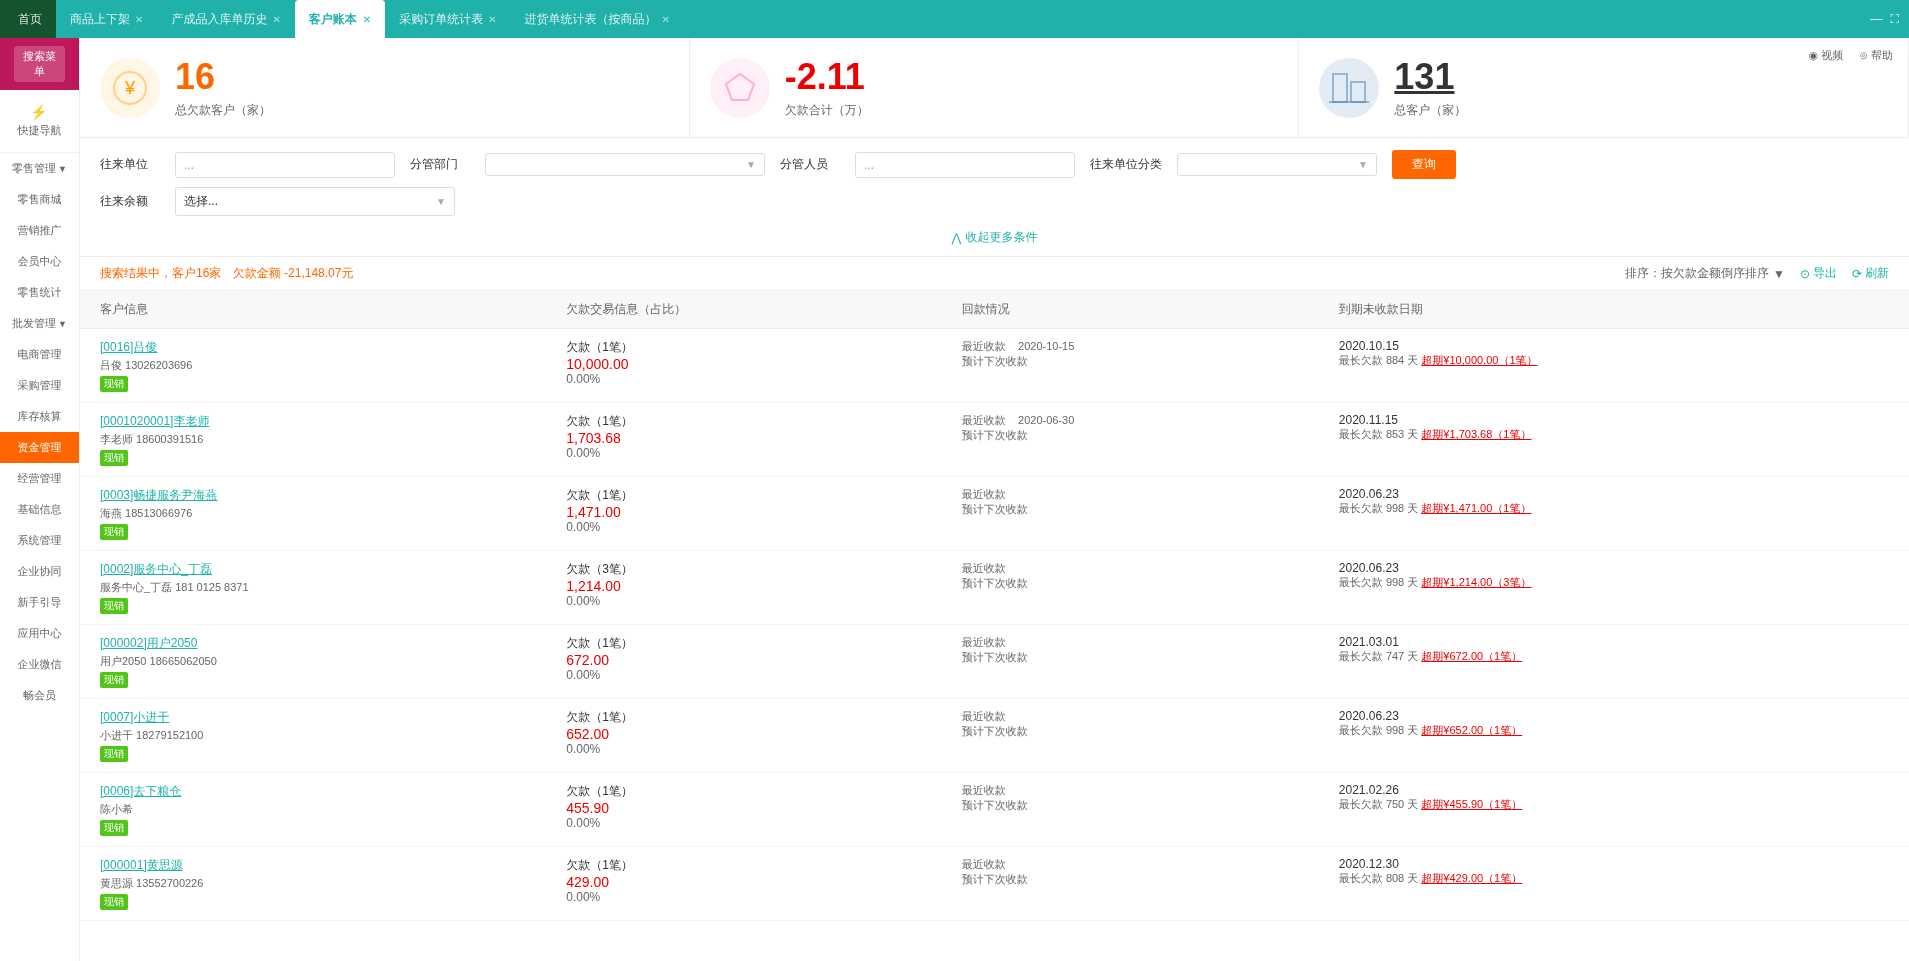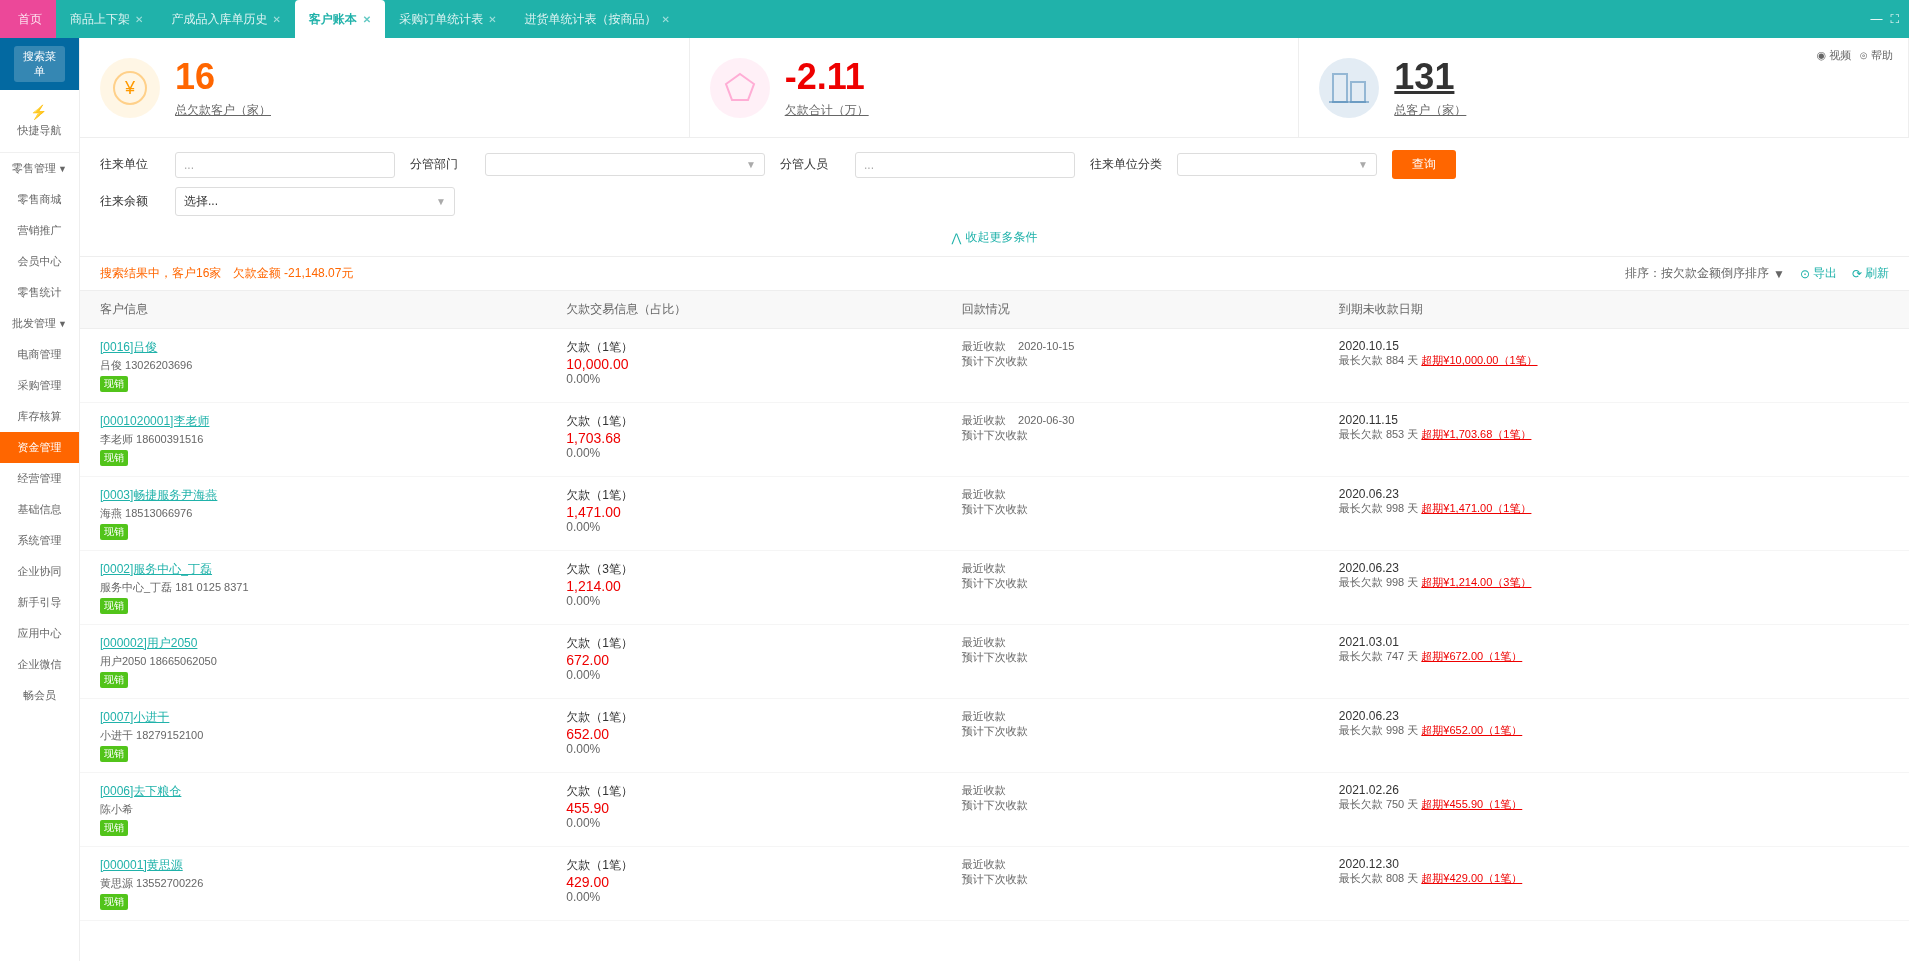--- a/index.html
+++ b/index.html
@@ -18,7 +18,7 @@
     
     .tab-bar { display: flex; background: #20b2aa; height: 38px; align-items: center; padding-left: 0; }
     .tab-item { display: flex; align-items: center; padding: 0 14px; height: 38px; color: rgba(255,255,255,0.85); font-size: 12px; cursor: pointer; white-space: nowrap; position: relative; gap: 5px; }
-    .tab-item.home { background: #ec4899; padding-left: 18px; }
+    .tab-item.home { background: #14532d; padding-left: 18px; }
     .tab-item.active { background: #fff; color: #20b2aa; font-weight: bold; border-radius: 4px 4px 0 0; gap: 6px; }
     .tab-close { color: inherit; font-size: 10px; opacity: 0.7; }
     .tab-spacer { flex: 1; }

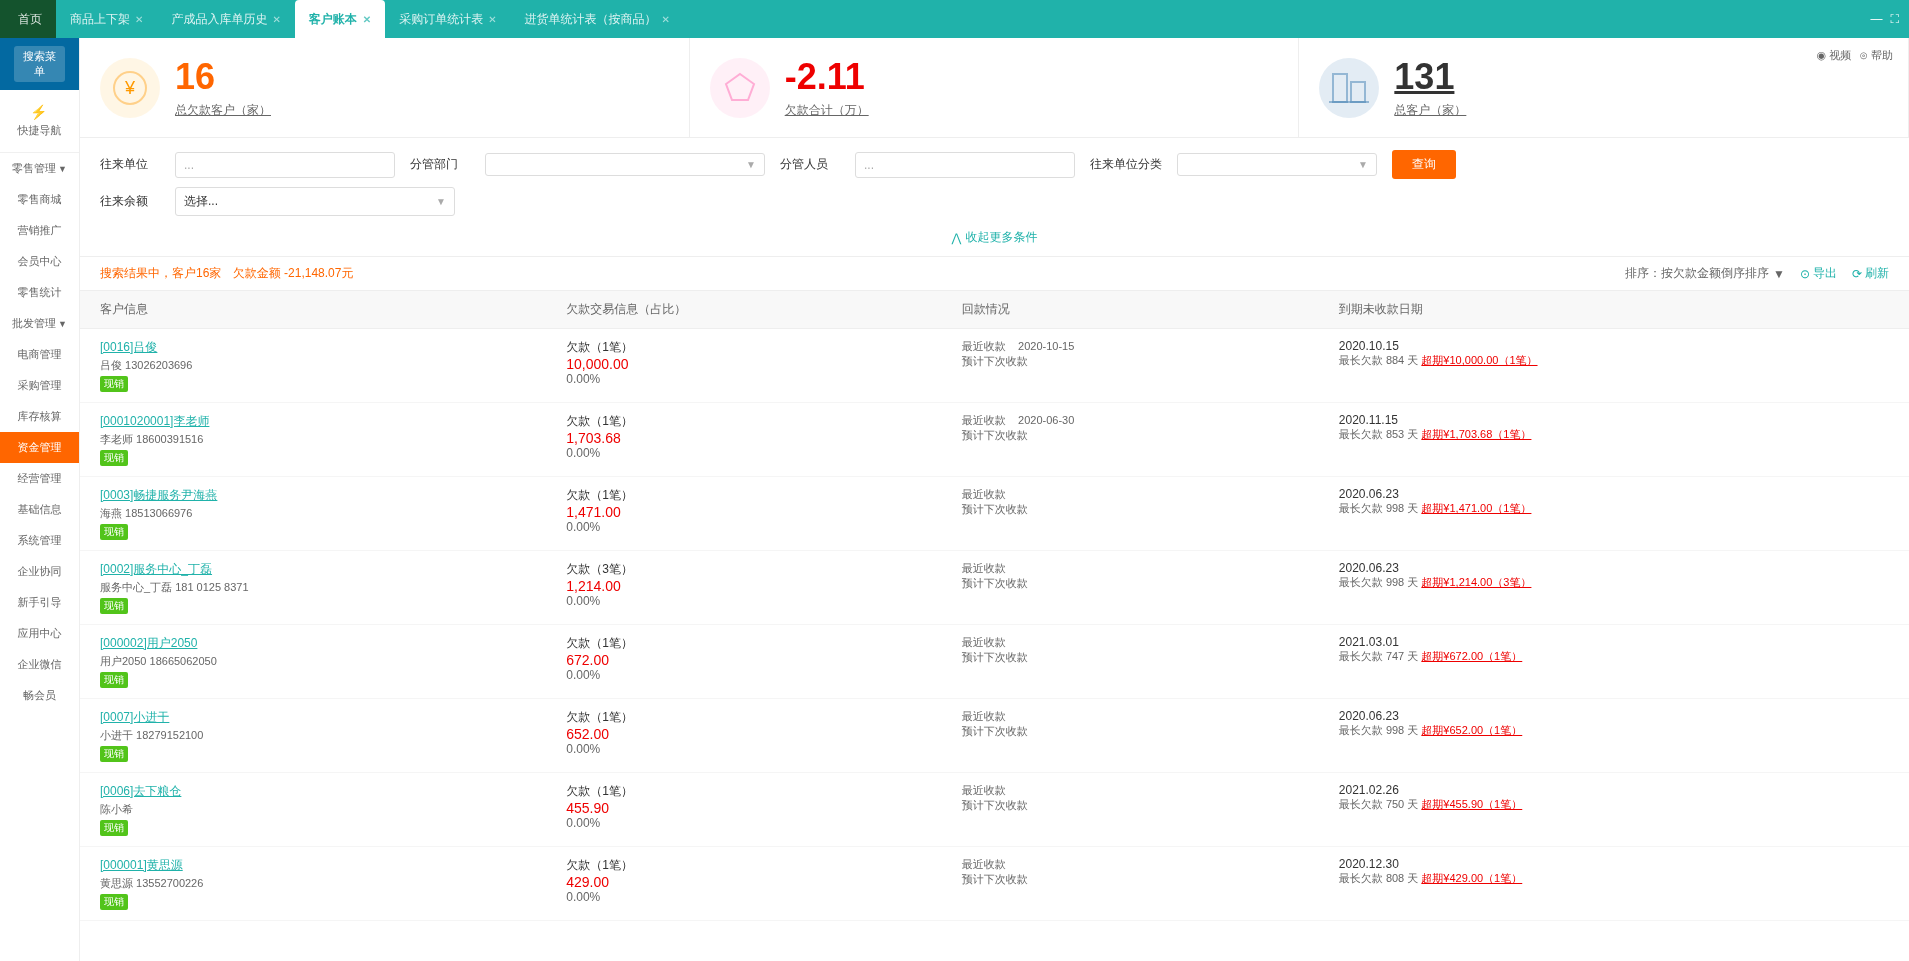--- a/index.html
+++ b/index.html
@@ -29,7 +29,7 @@
 
     
     .sidebar { width: 80px; background: #fff; border-right: 1px solid #eee; display: flex; flex-direction: column; overflow-y: auto; }
-    .sidebar-search { padding: 8px 14px; background: #0369a1; }
+    .sidebar-search { padding: 8px 14px; background: #be185d; }
     .sidebar-search-box { background: rgba(255,255,255,0.2); border-radius: 3px; padding: 3px 6px; color: #fff; font-size: 11px; text-align: center; cursor: pointer; }
     .sidebar-section { padding: 6px 0; border-bottom: 1px solid #f0f0f0; }
     .sidebar-item { padding: 8px 5px; text-align: center; font-size: 11px; color: #666; cursor: pointer; display: flex; flex-direction: column; align-items: center; gap: 3px; }

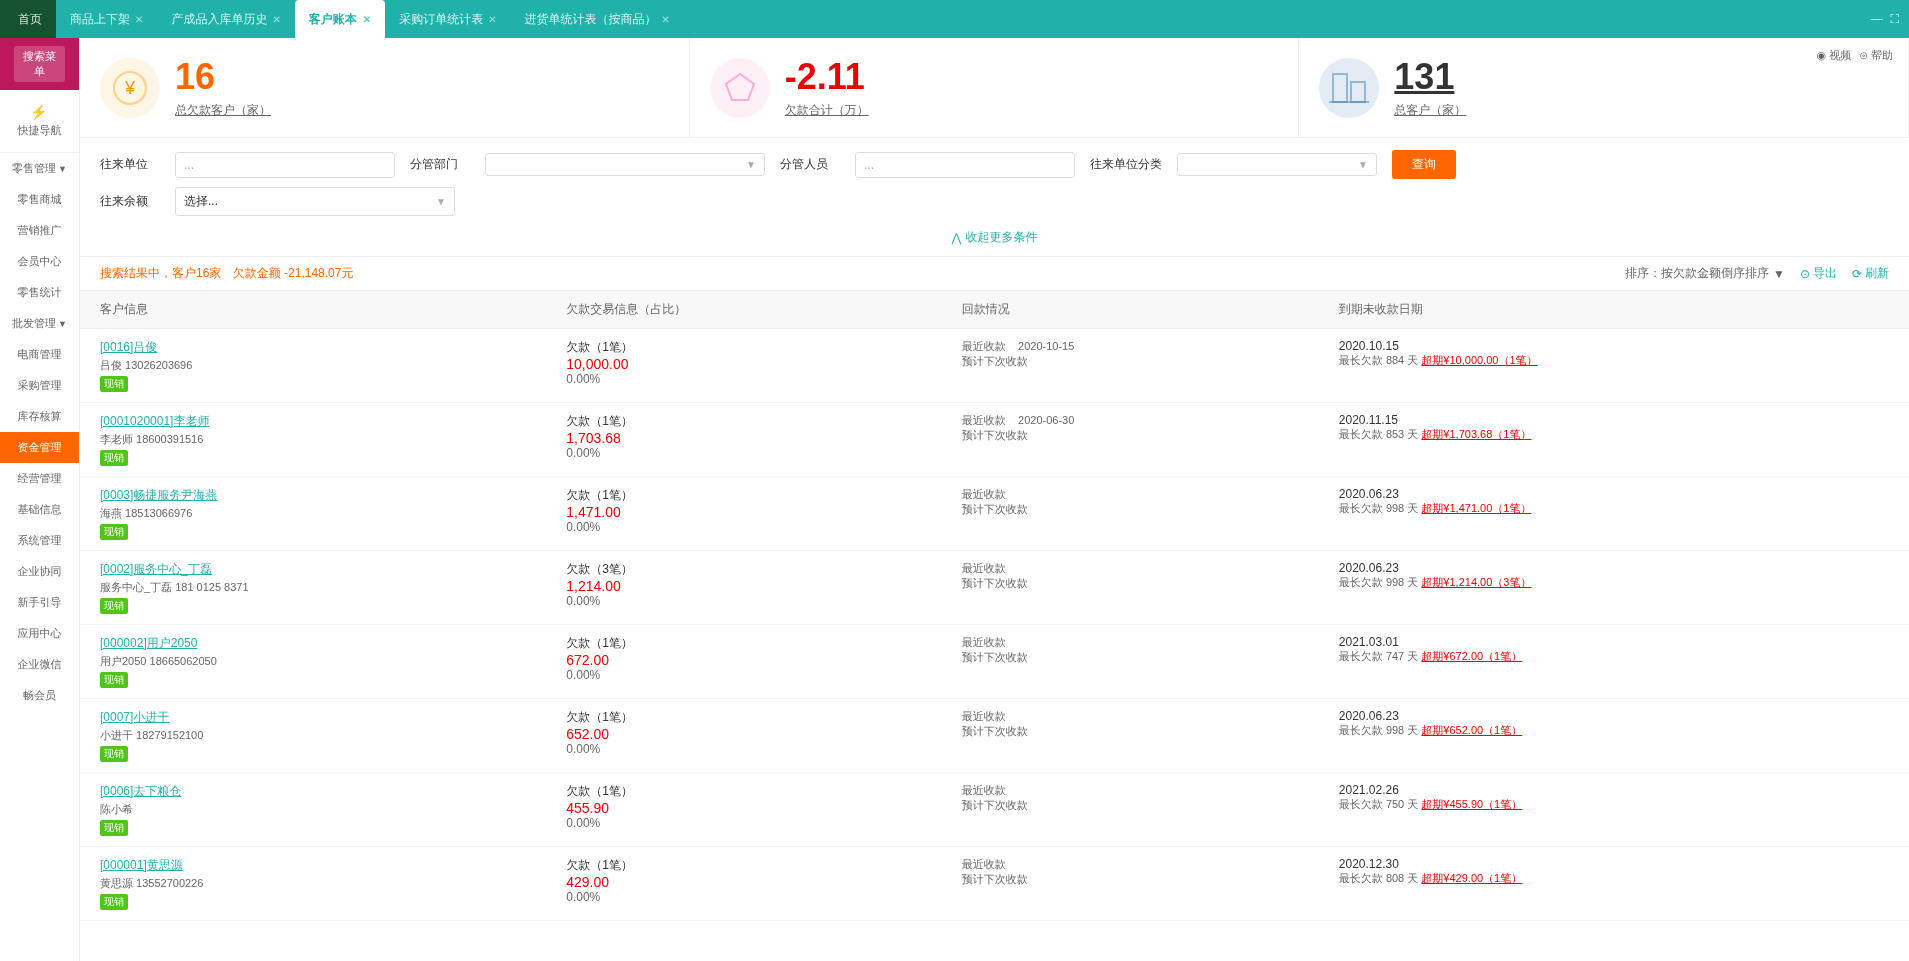--- a/index.html
+++ b/index.html
@@ -52,7 +52,7 @@
     .stat-number.red { color: #e00; }
     .stat-number.dark { color: #333; text-decoration: underline; }
     .stat-label { font-size: 12px; color: #666; margin-top: 4px; text-decoration: underline; }
-    .stat-card-actions { position: absolute; top: 10px; right: 15px; display: flex; gap: 8px; font-size: 11px; color: #666; }
+    .stat-card-actions { position: absolute; top: 10px; right: 15px; display: flex; gap: 16px; font-size: 11px; color: #666; }
 
     
     .filter-area { background: #fff; padding: 12px 20px 5px; border-bottom: 1px solid #eee; }

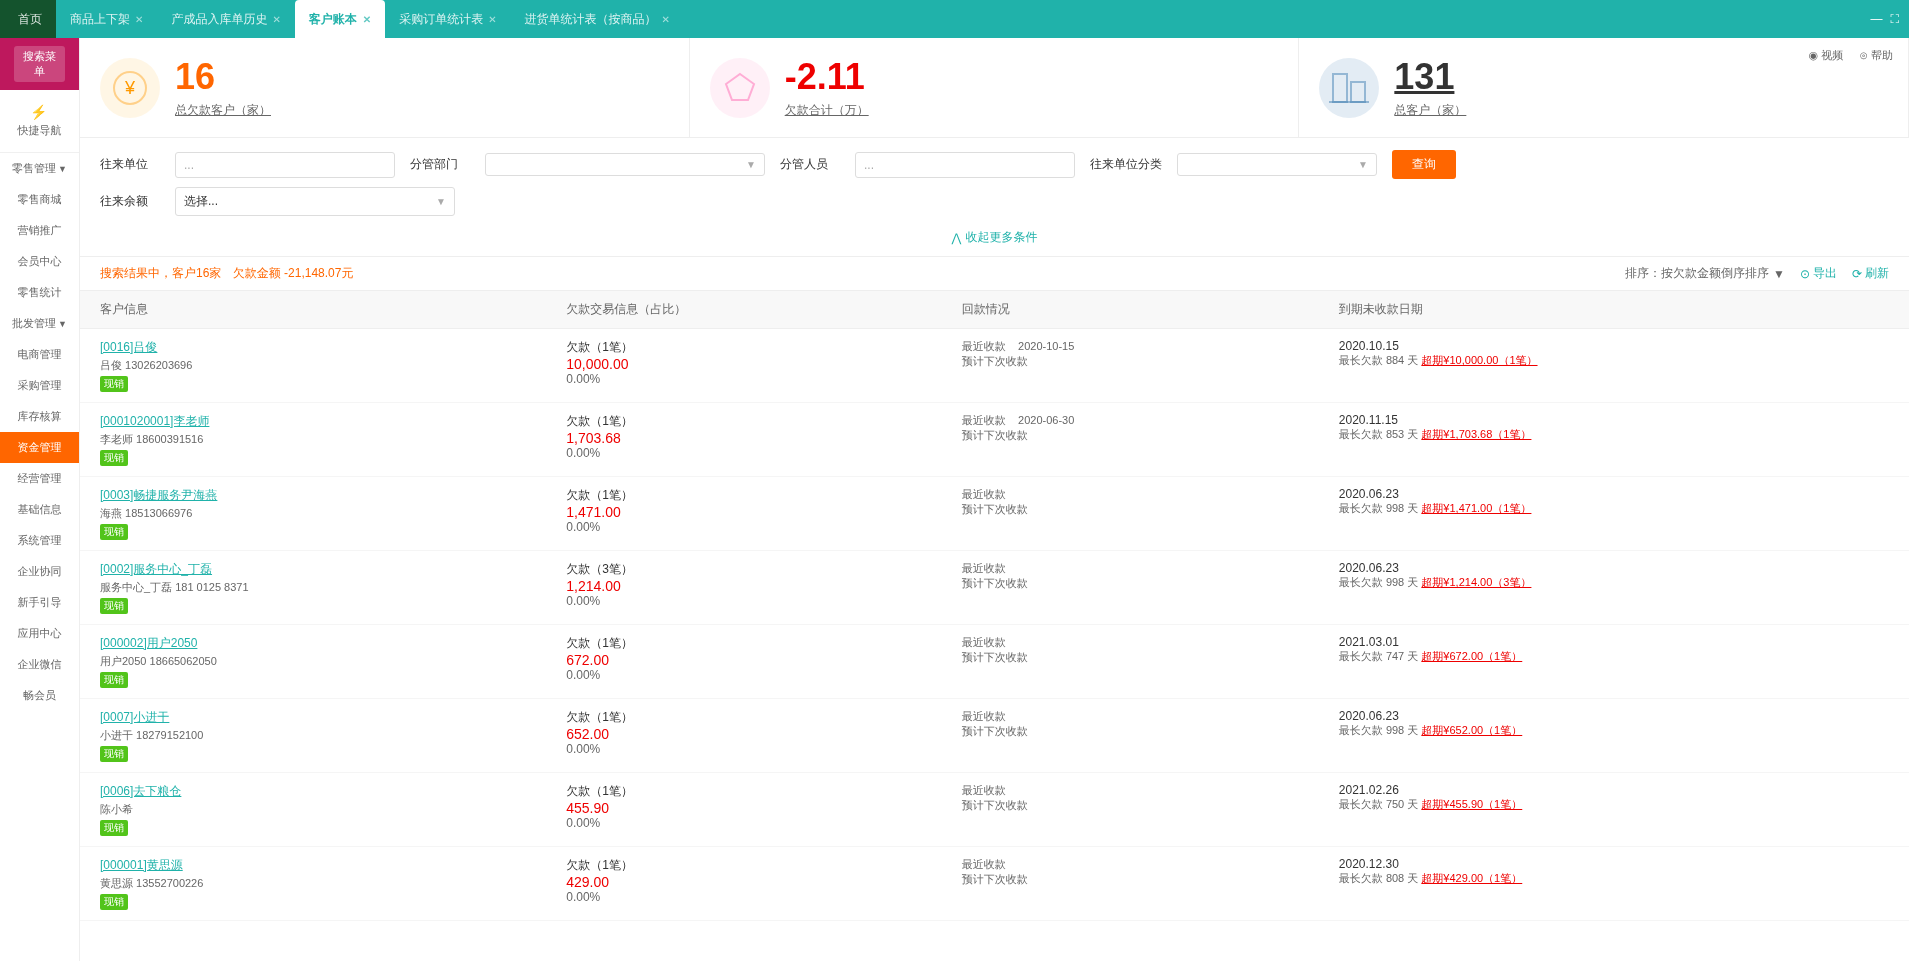--- a/index.html
+++ b/index.html
@@ -51,7 +51,7 @@
     .stat-number.orange { color: #ff6600; }
     .stat-number.red { color: #e00; }
     .stat-number.dark { color: #333; text-decoration: underline; }
-    .stat-label { font-size: 12px; color: #666; margin-top: 4px; text-decoration: underline; }
+    .stat-label { font-size: 12px; color: #666; margin-top: 4px; }
     .stat-card-actions { position: absolute; top: 10px; right: 15px; display: flex; gap: 16px; font-size: 11px; color: #666; }
 
     

